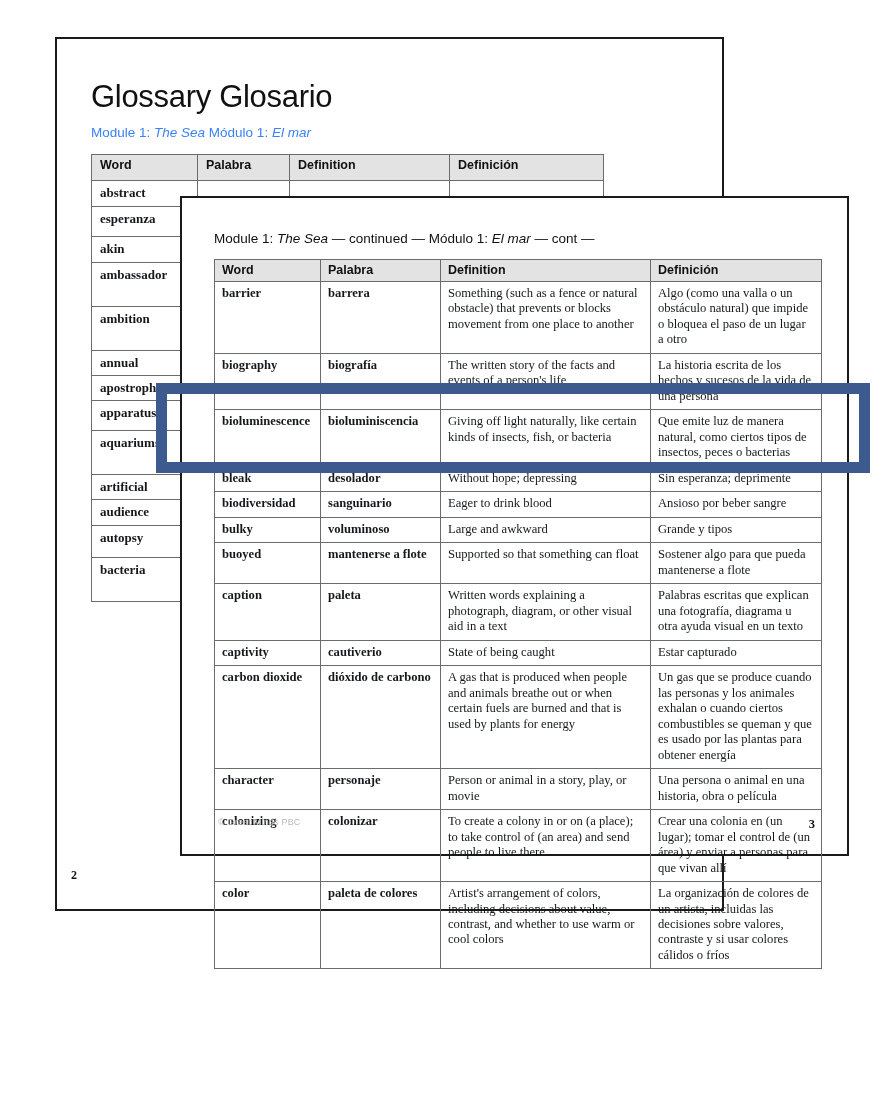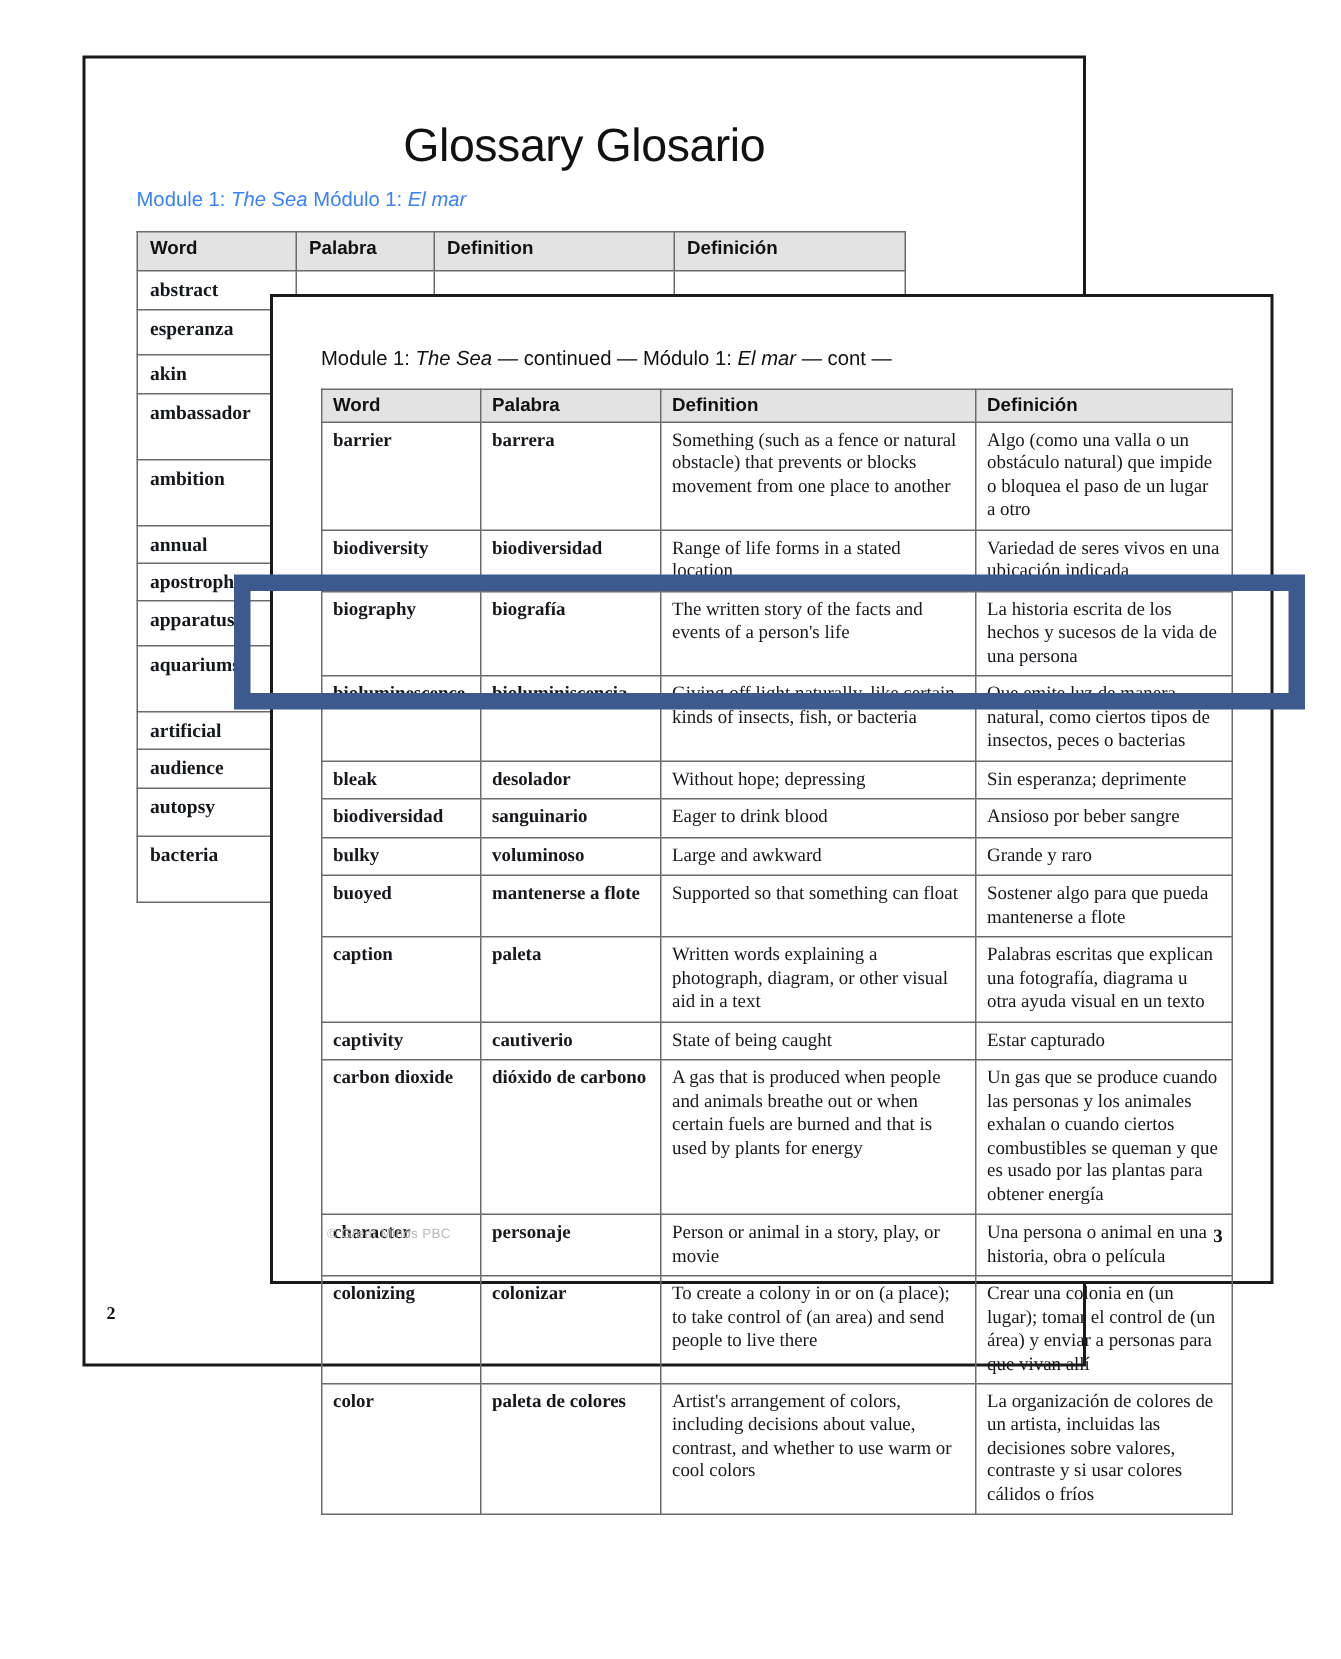--- a/index.html
+++ b/index.html
@@ -58,7 +58,6 @@
     color: #111111;
     margin: 12px 0 0 0;
     line-height: 1.05;
-    text-align: center;
   }
 
   .doc-grade {

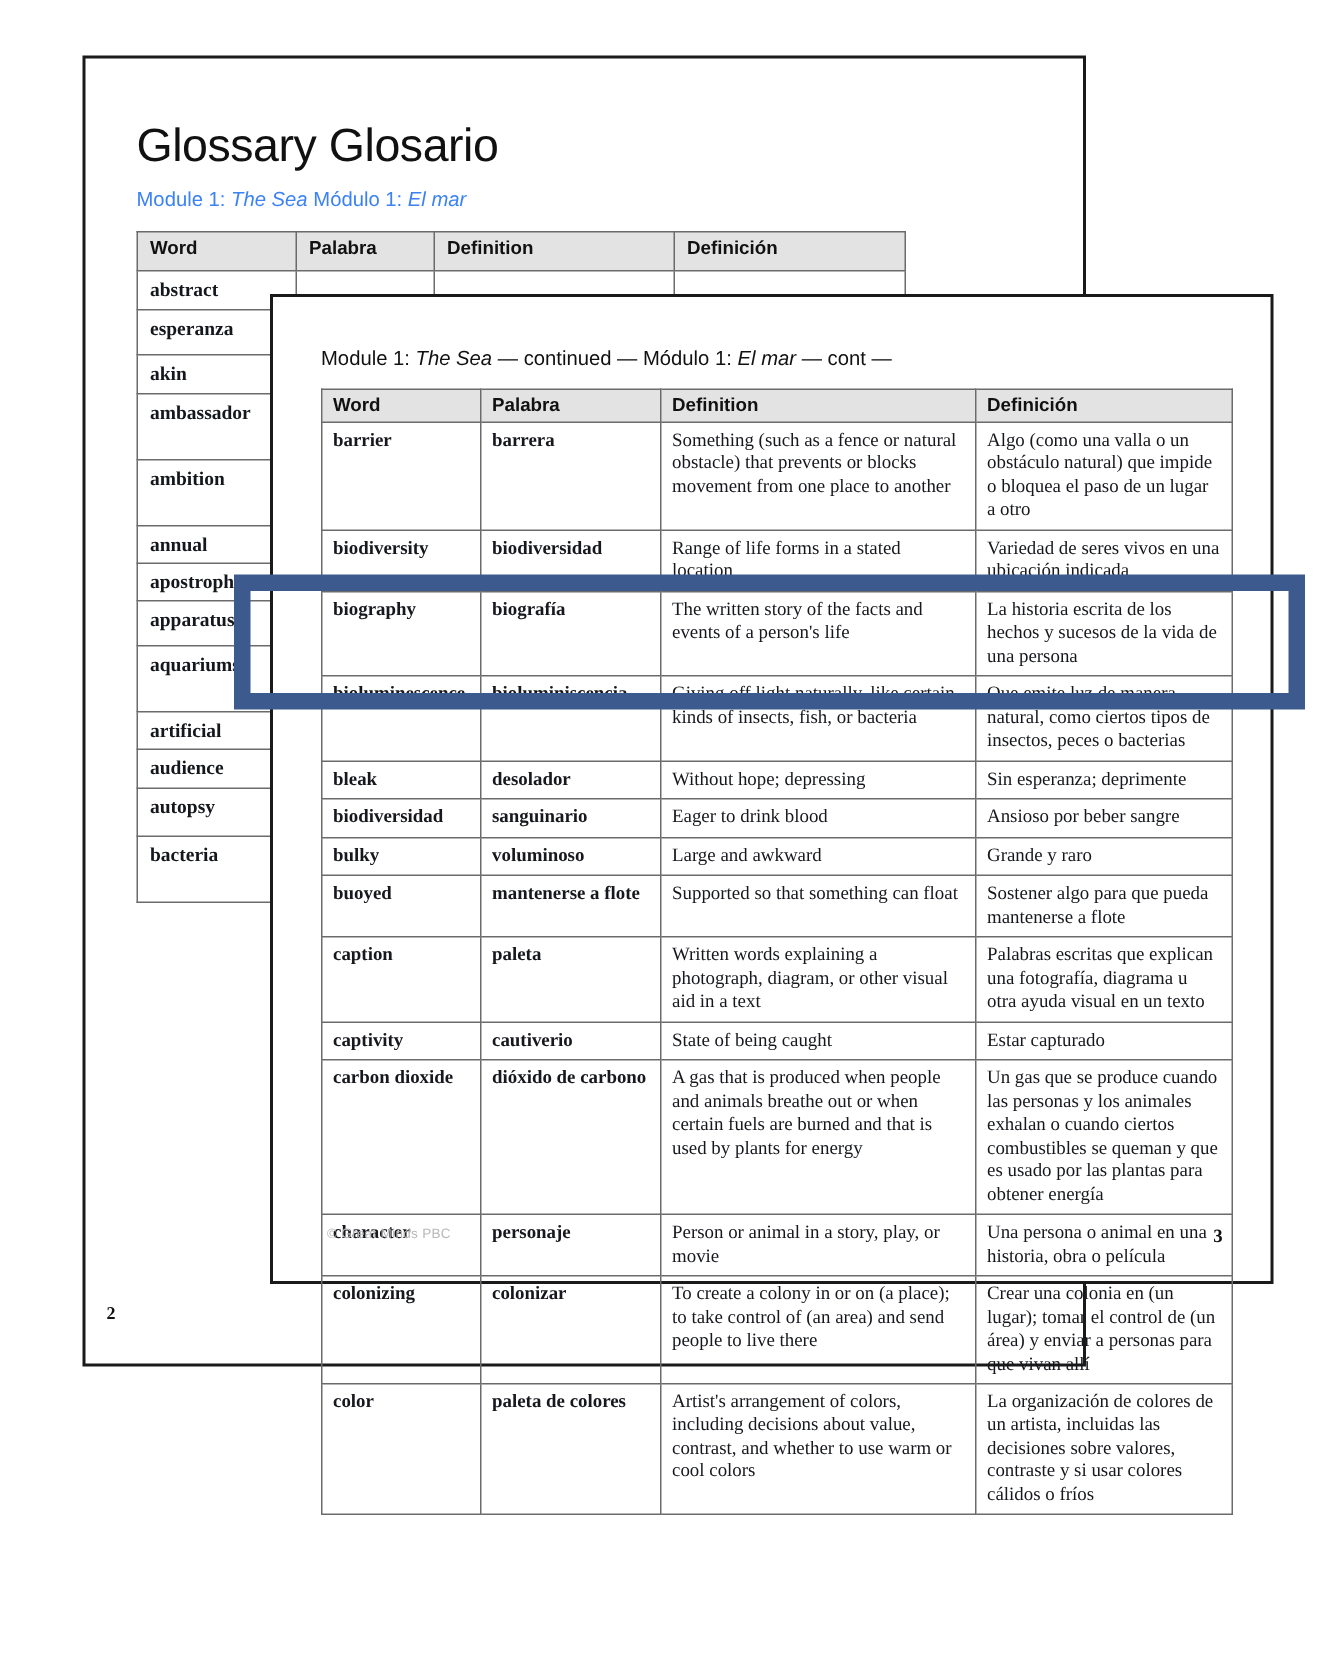--- a/index.html
+++ b/index.html
@@ -353,12 +353,6 @@
             <td class="d">Algo (como una valla o un obstáculo natural) que impide o bloquea el paso de un lugar a otro</td>
           </tr>
           <tr>
-            <td class="w">biodiversity</td>
-            <td class="p">biodiversidad</td>
-            <td class="d">Range of life forms in a stated location</td>
-            <td class="d">Variedad de seres vivos en una ubicación indicada</td>
-          </tr>
-          <tr>
             <td class="w">biography</td>
             <td class="p">biografía</td>
             <td class="d">The written story of the facts and events of a person's life</td>

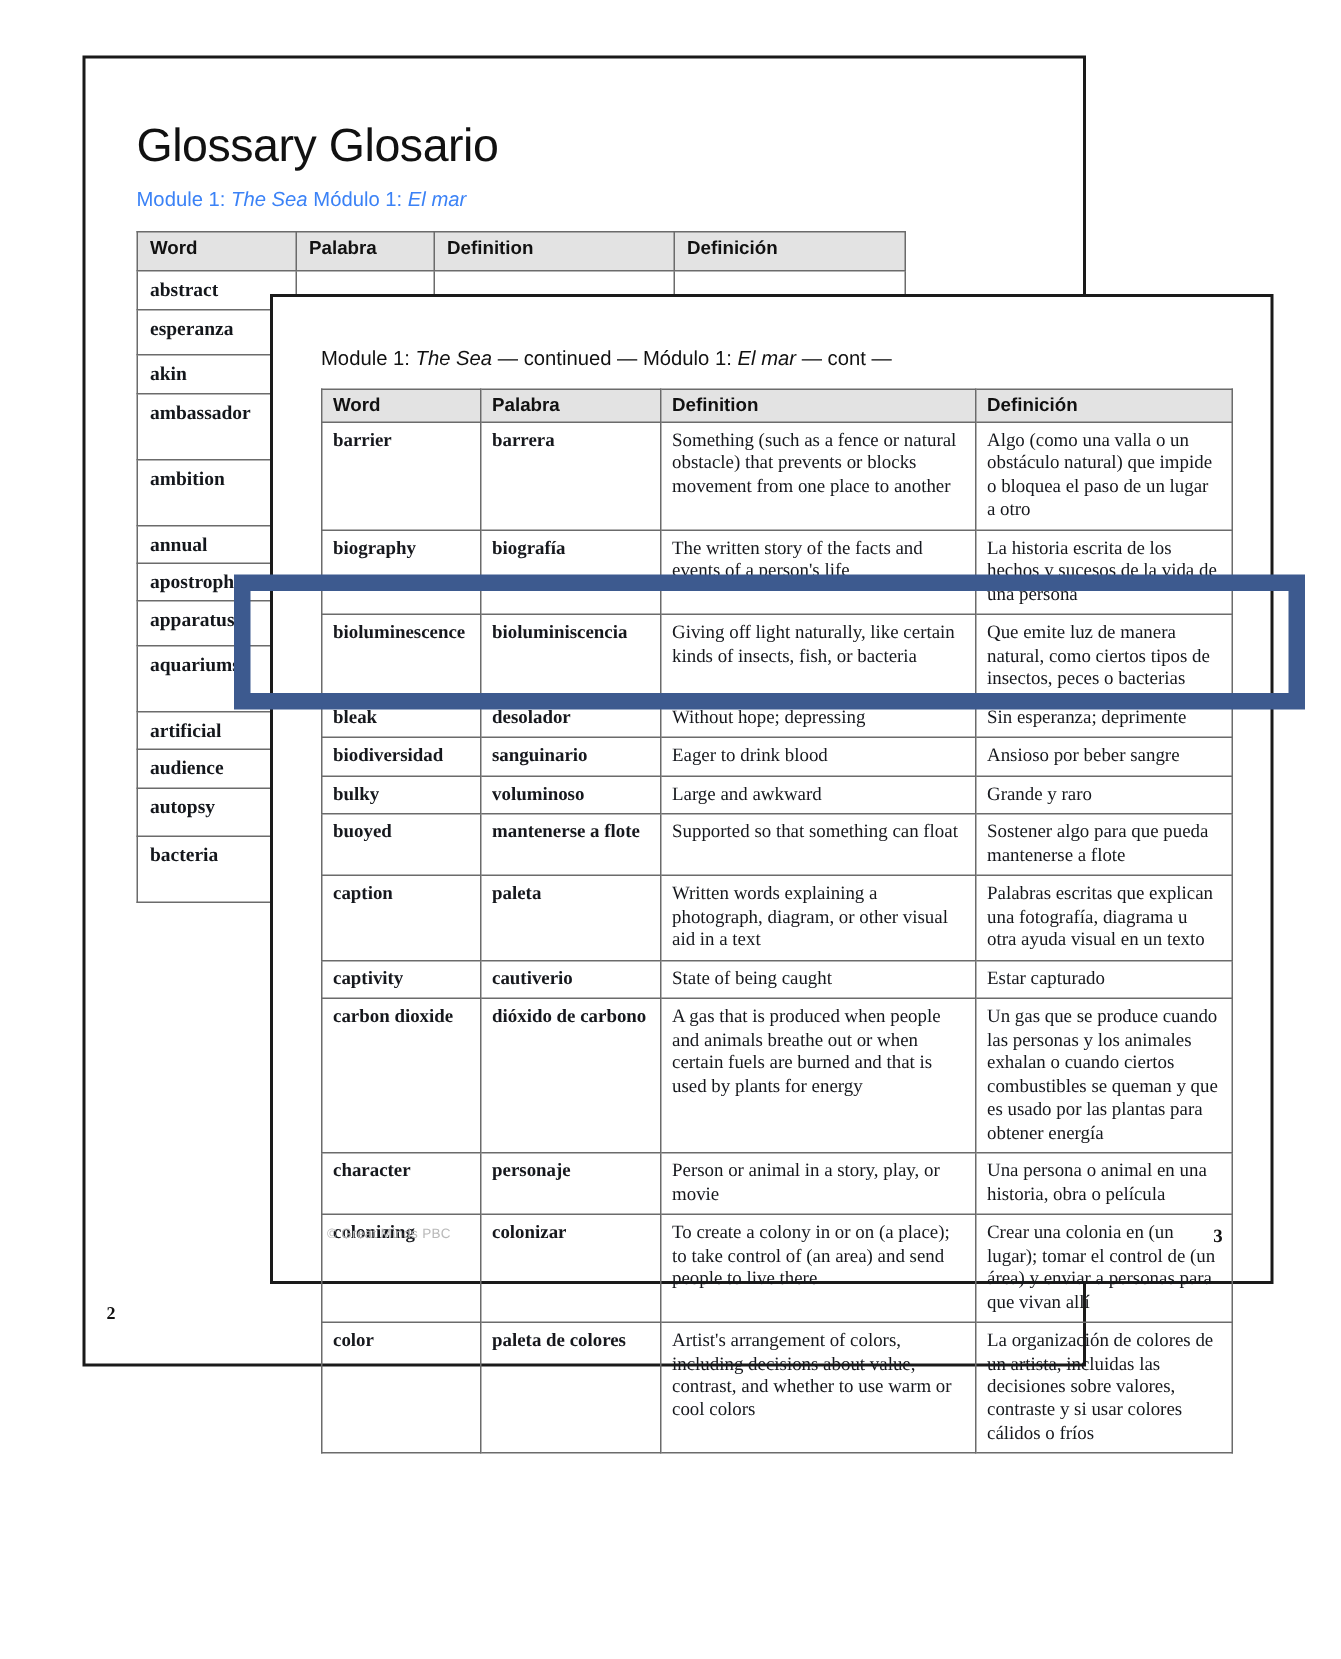--- a/index.html
+++ b/index.html
@@ -380,7 +380,7 @@
             <td class="w">bulky</td>
             <td class="p">voluminoso</td>
             <td class="d">Large and awkward</td>
-            <td class="d">Grande y raro</td>
+            <td class="d">Grande y tipos</td>
           </tr>
           <tr>
             <td class="w">buoyed</td>

